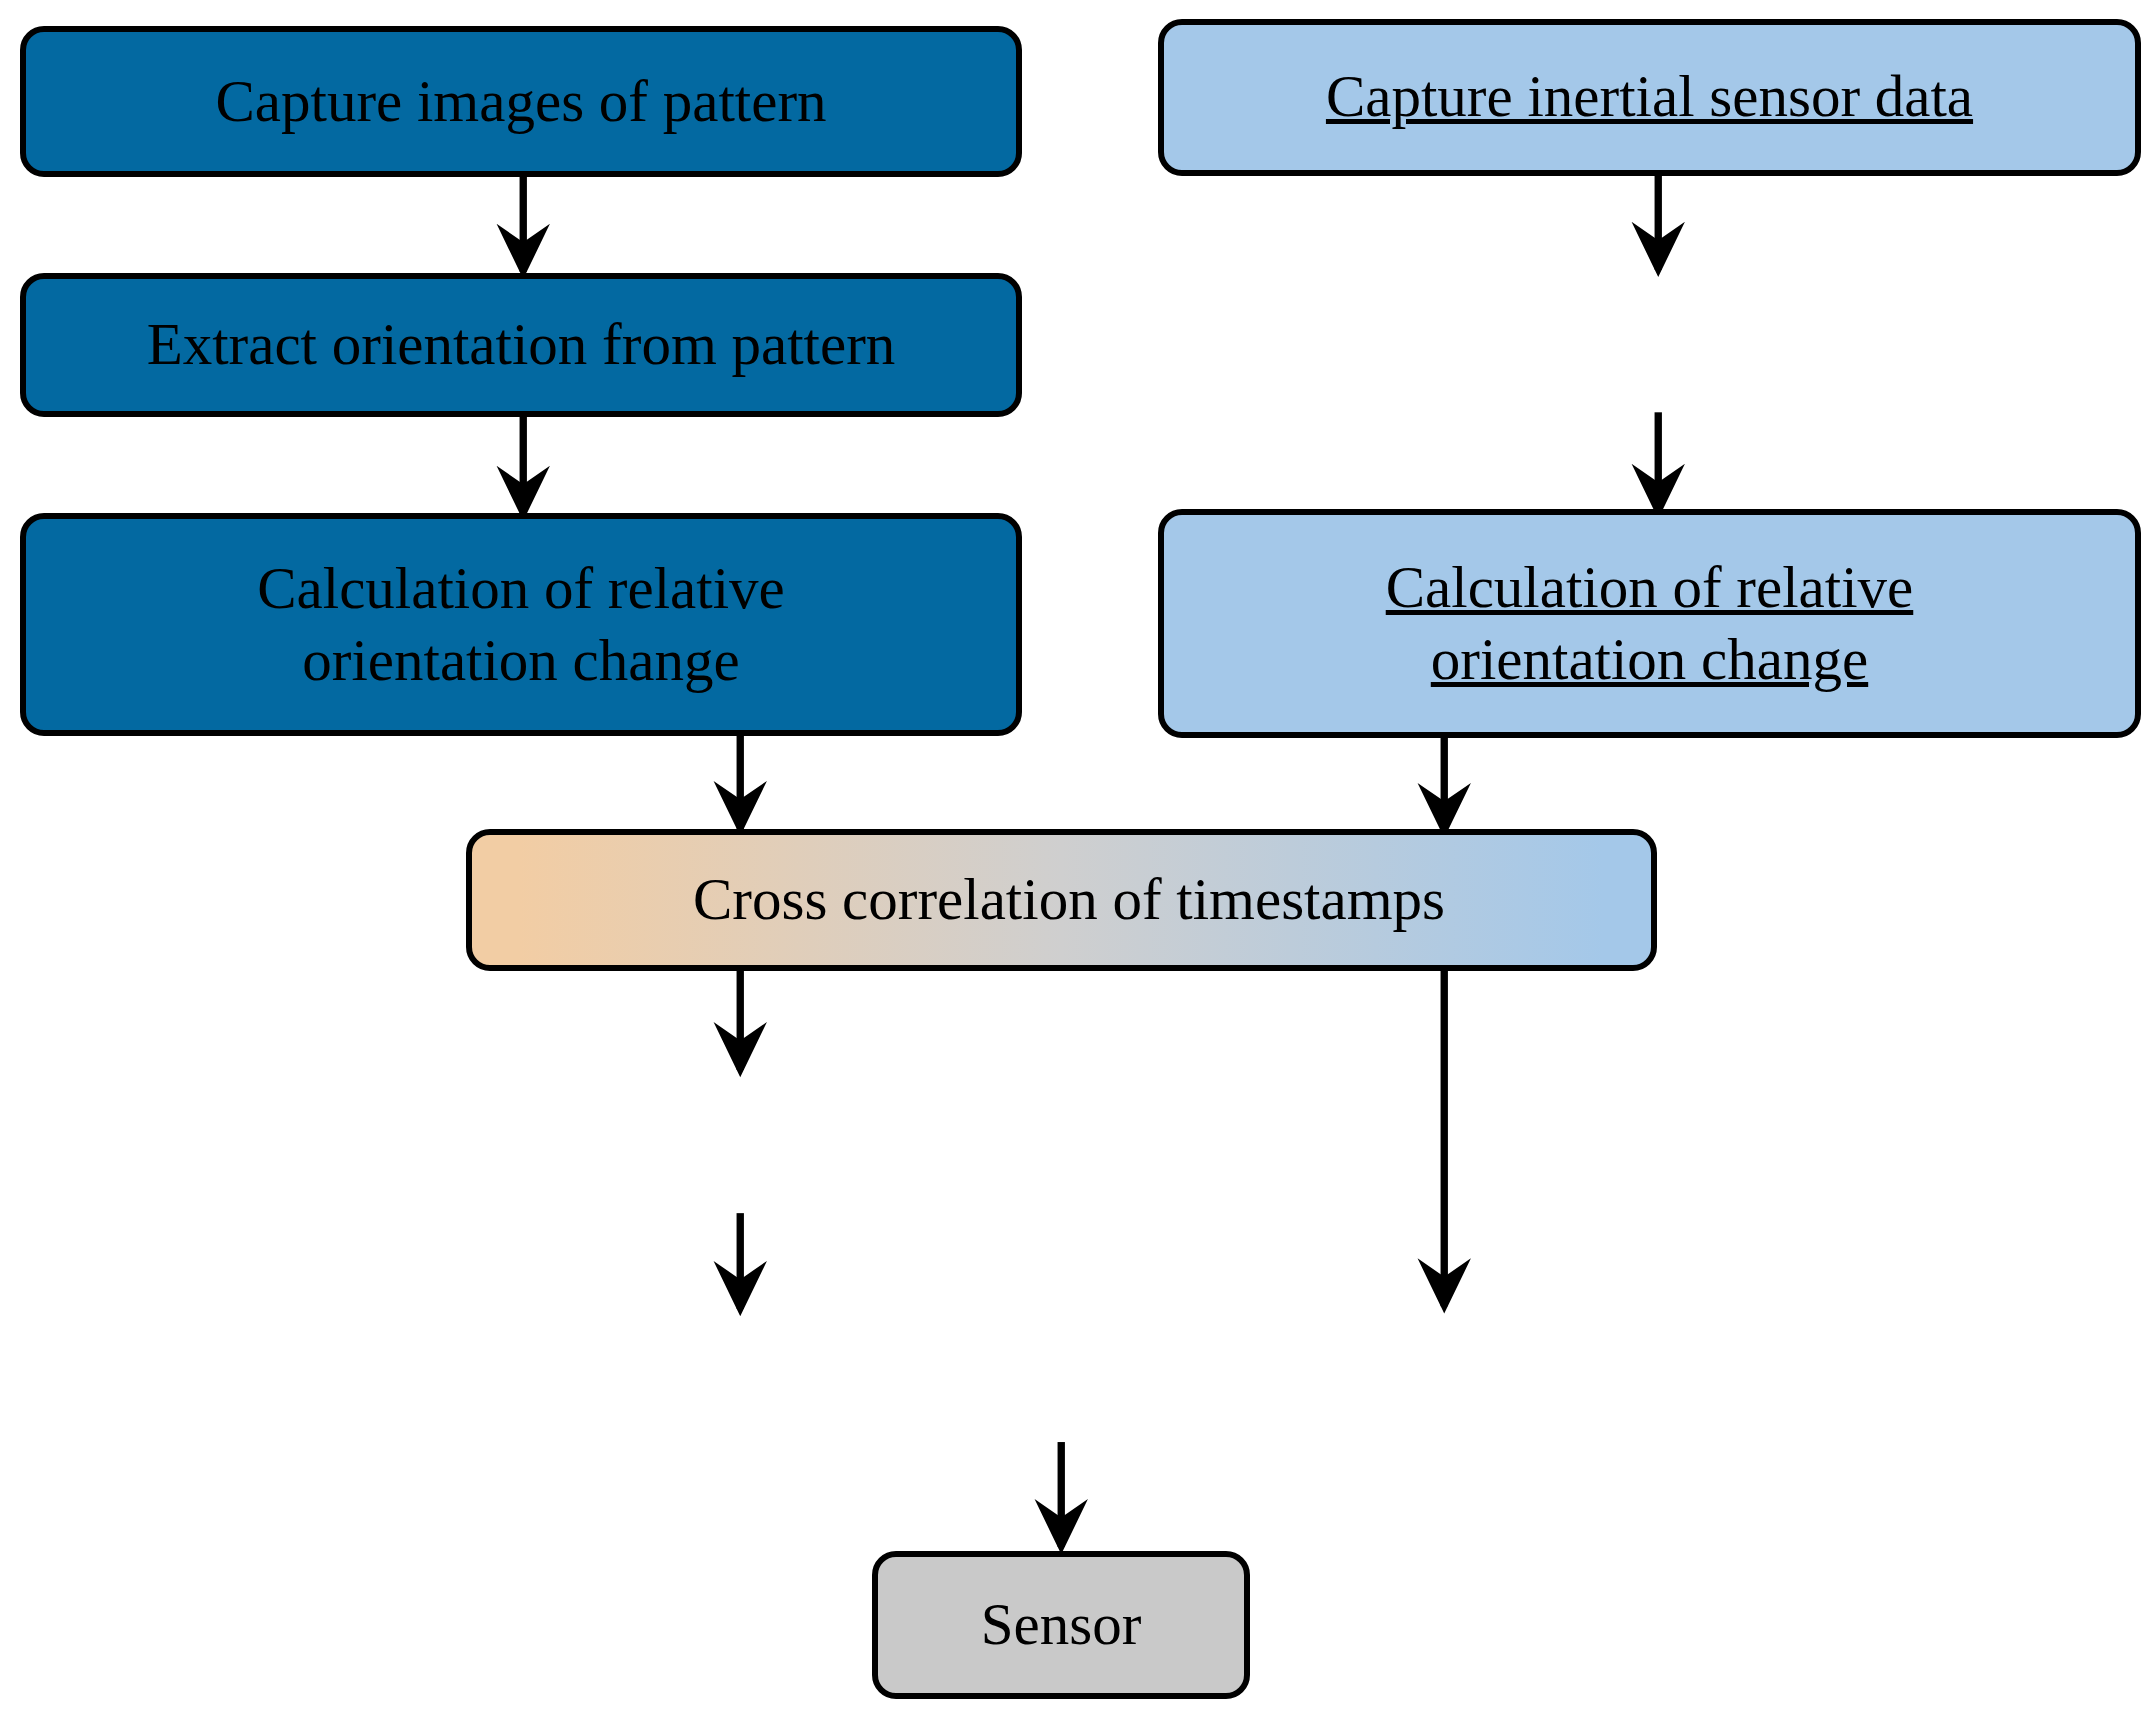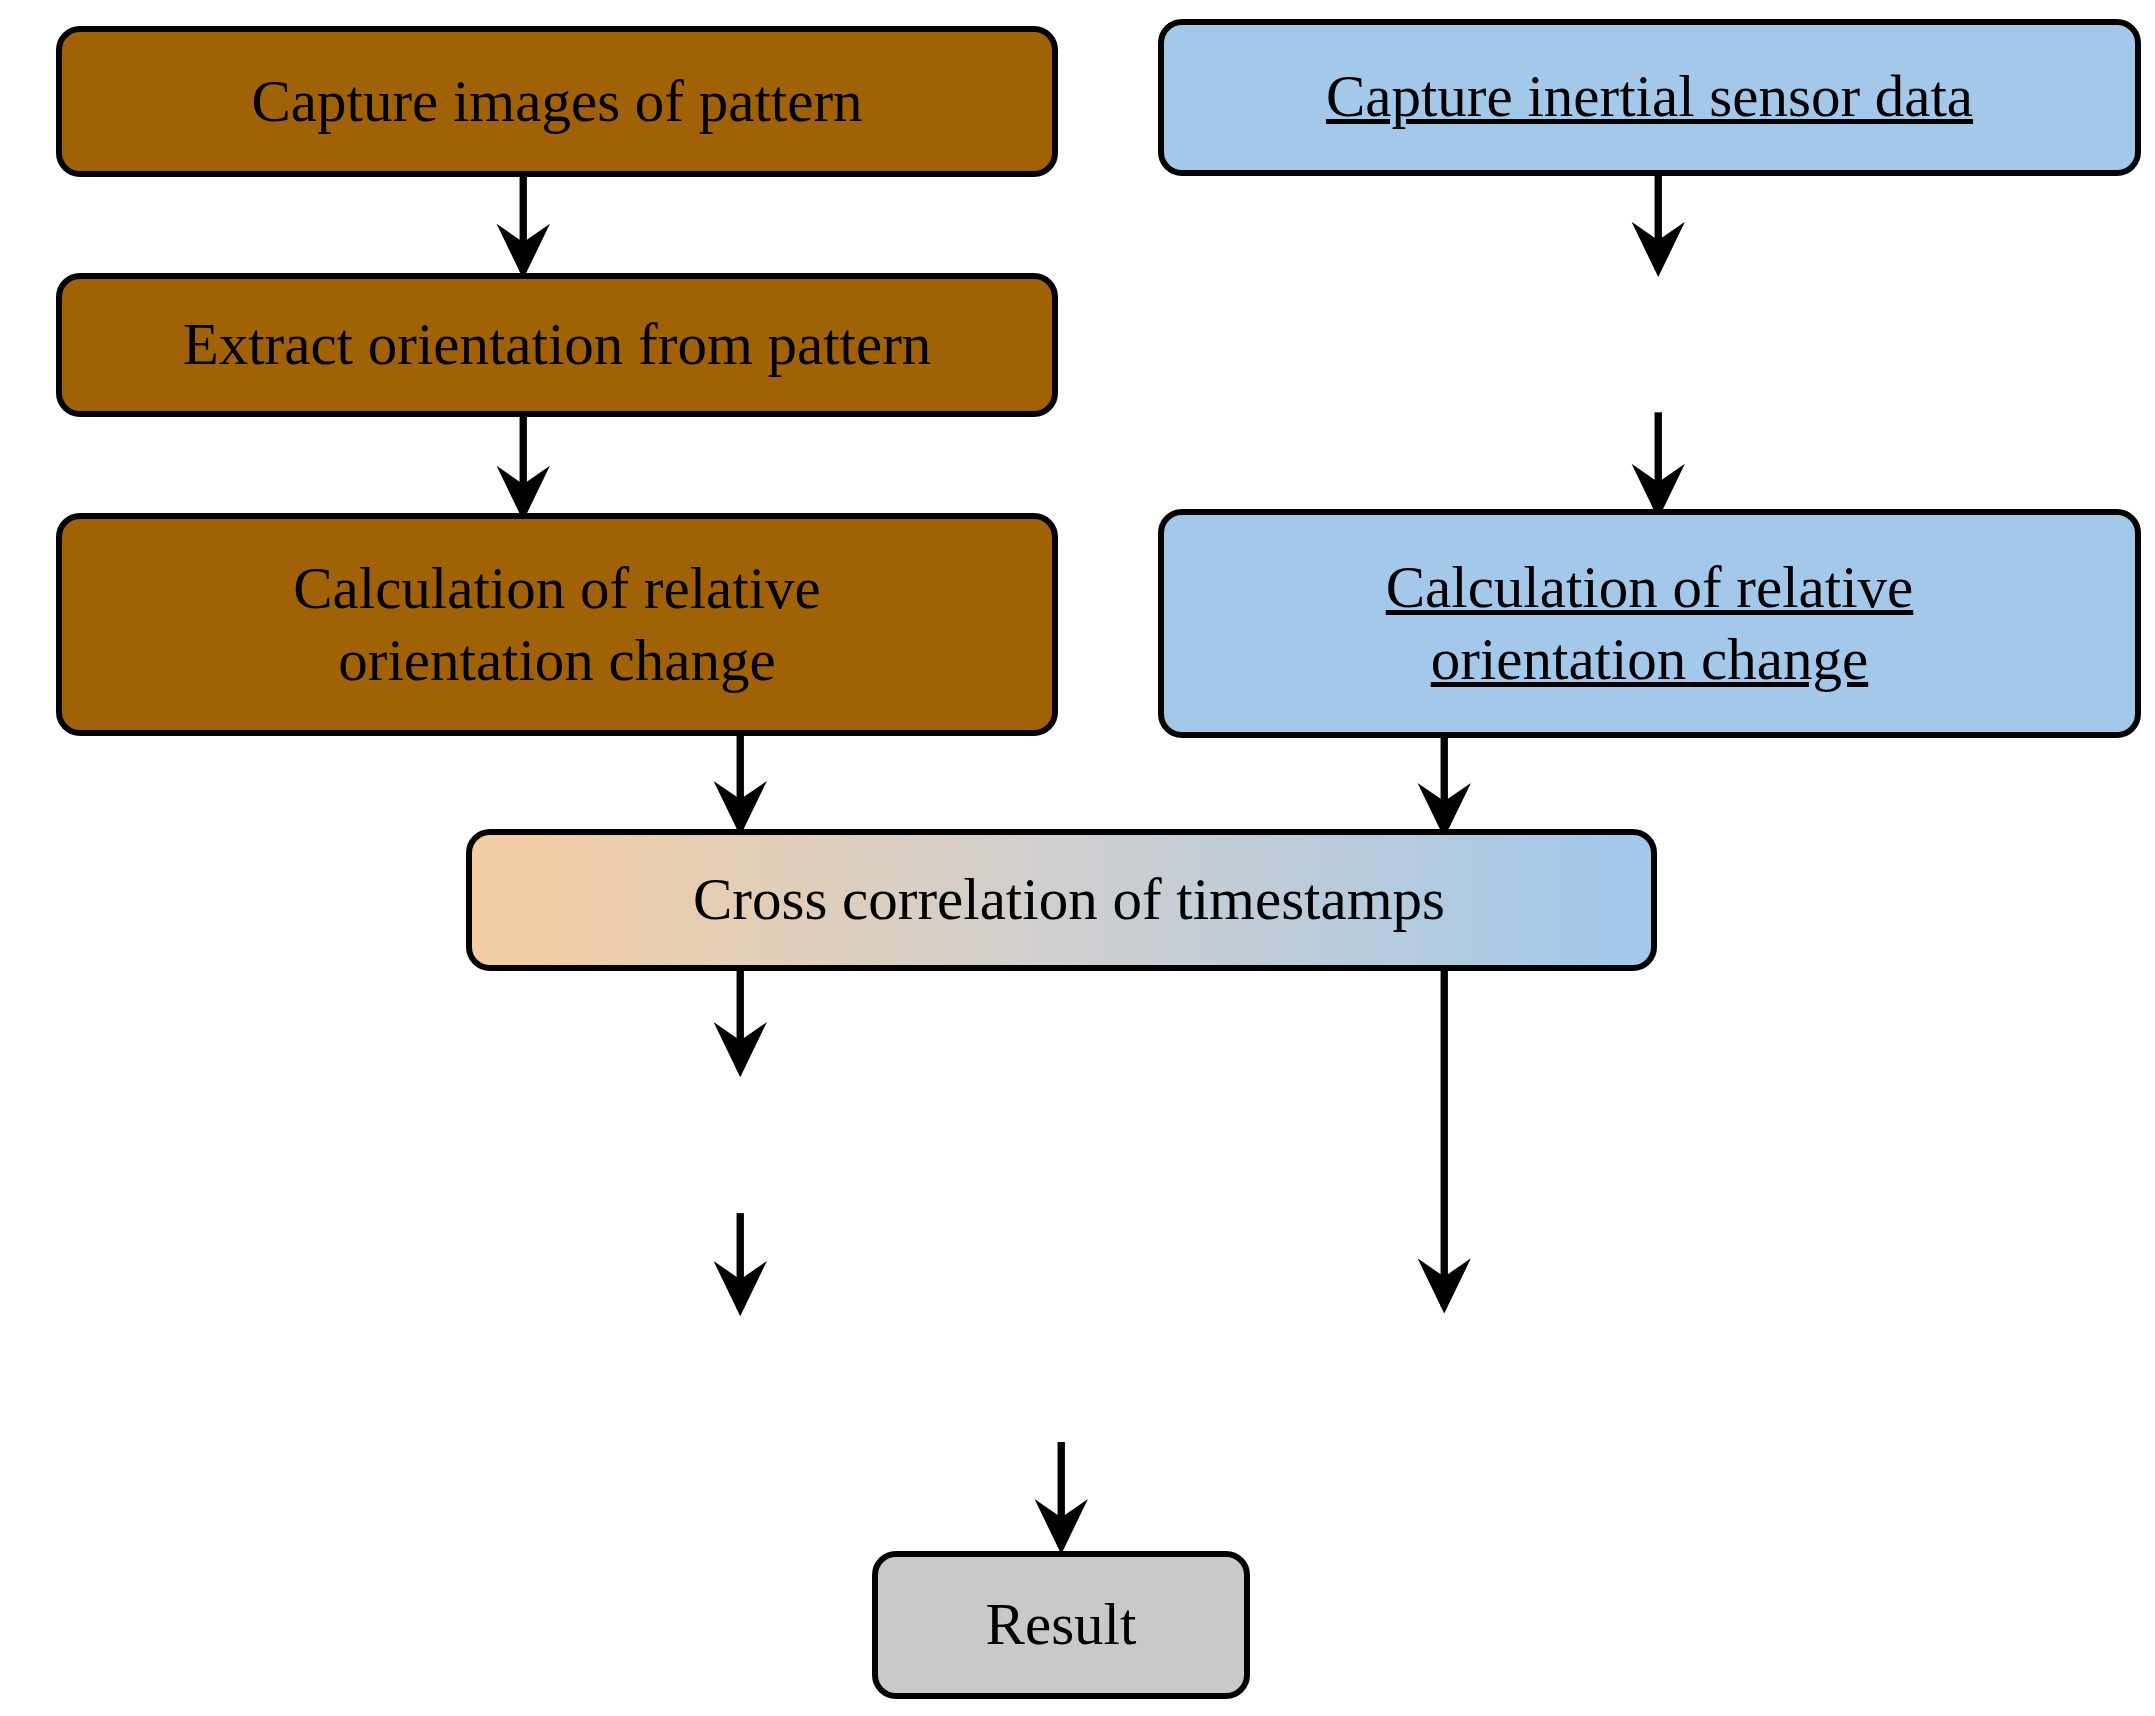--- a/index.html
+++ b/index.html
@@ -33,7 +33,7 @@
     white-space: pre-line;
     padding: 0 13px;
   }
-  .fill-orange { background: #a16207; margin-left: 36px; }
+  .fill-orange { background: #0369a1; }
   .fill-blue   { background: #a4c8e9; text-decoration: underline; }
   .fill-gray   { background: #c9c9c9; }
   .fill-grad   { background: linear-gradient(to right, #f2cda4 0%, #f2cda4 4%, #cfcfcf 50%, #a4c8e9 96%, #a4c8e9 100%); }

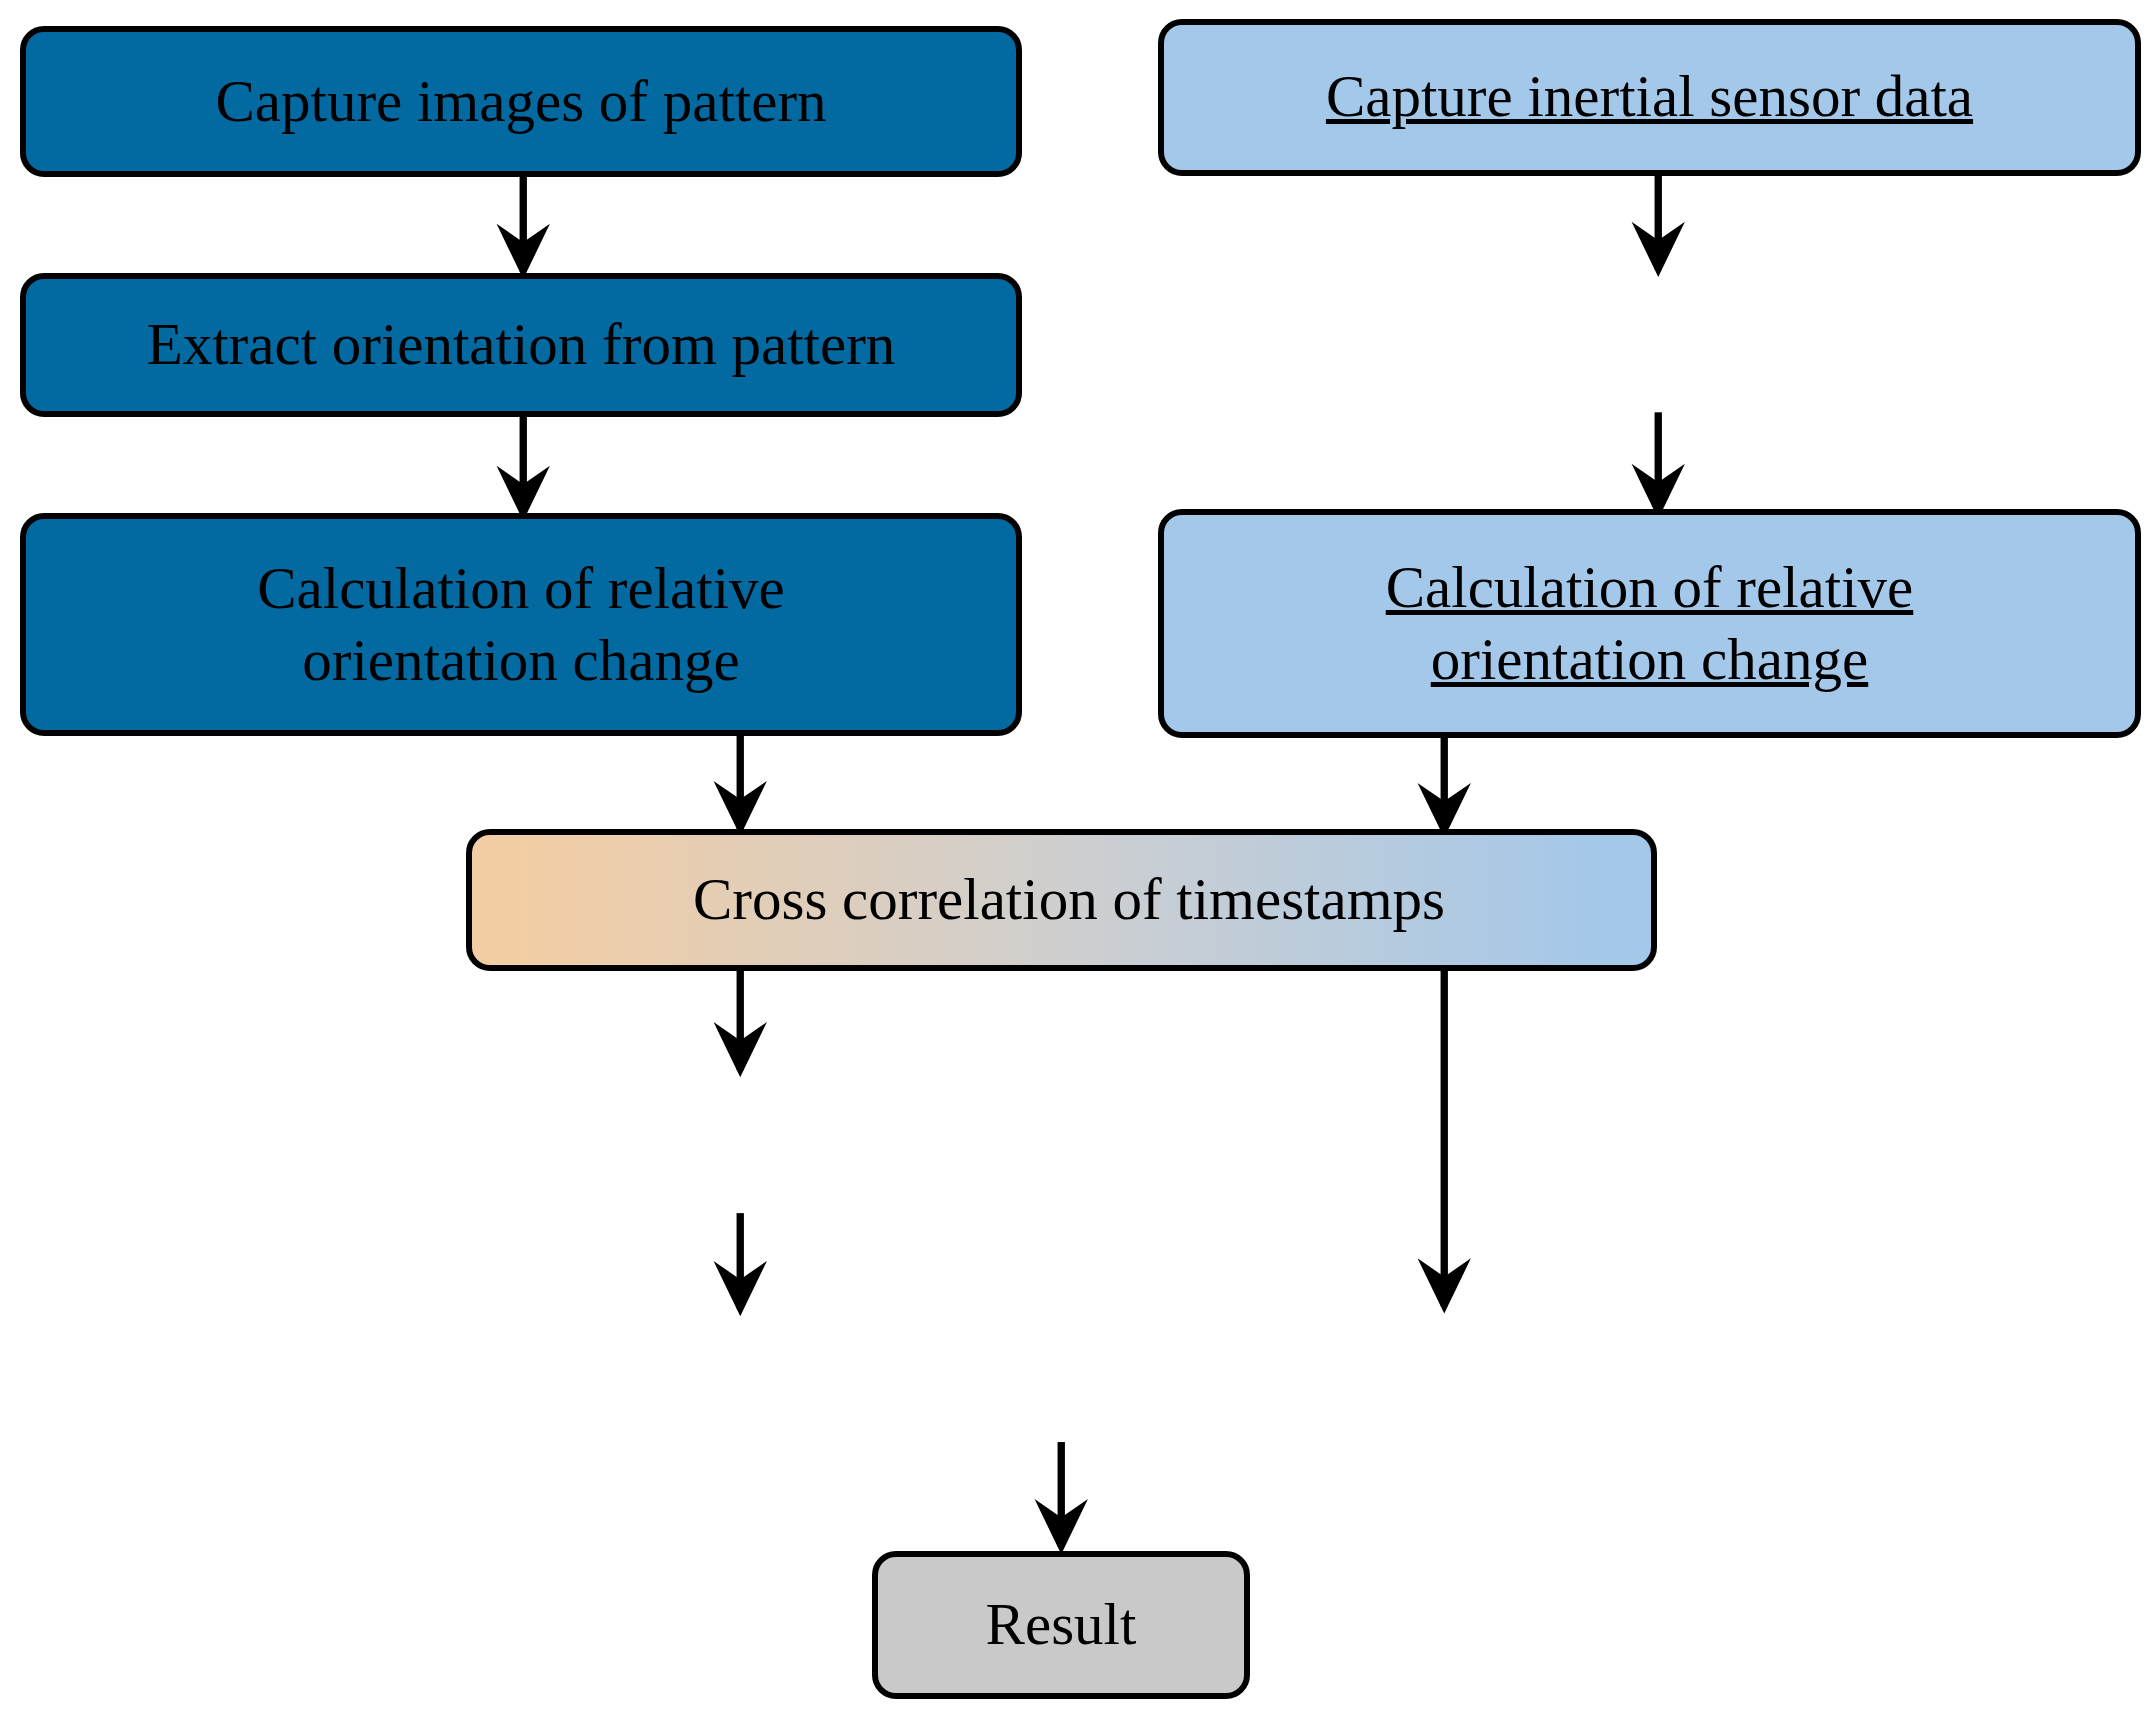--- a/index.html
+++ b/index.html
@@ -148,7 +148,7 @@
 
 
 
-  <div class="node fill-gray" id="n-result">Result</div>
+  <div class="node fill-gray" id="n-result">Sensor</div>
 
 </div>
 

